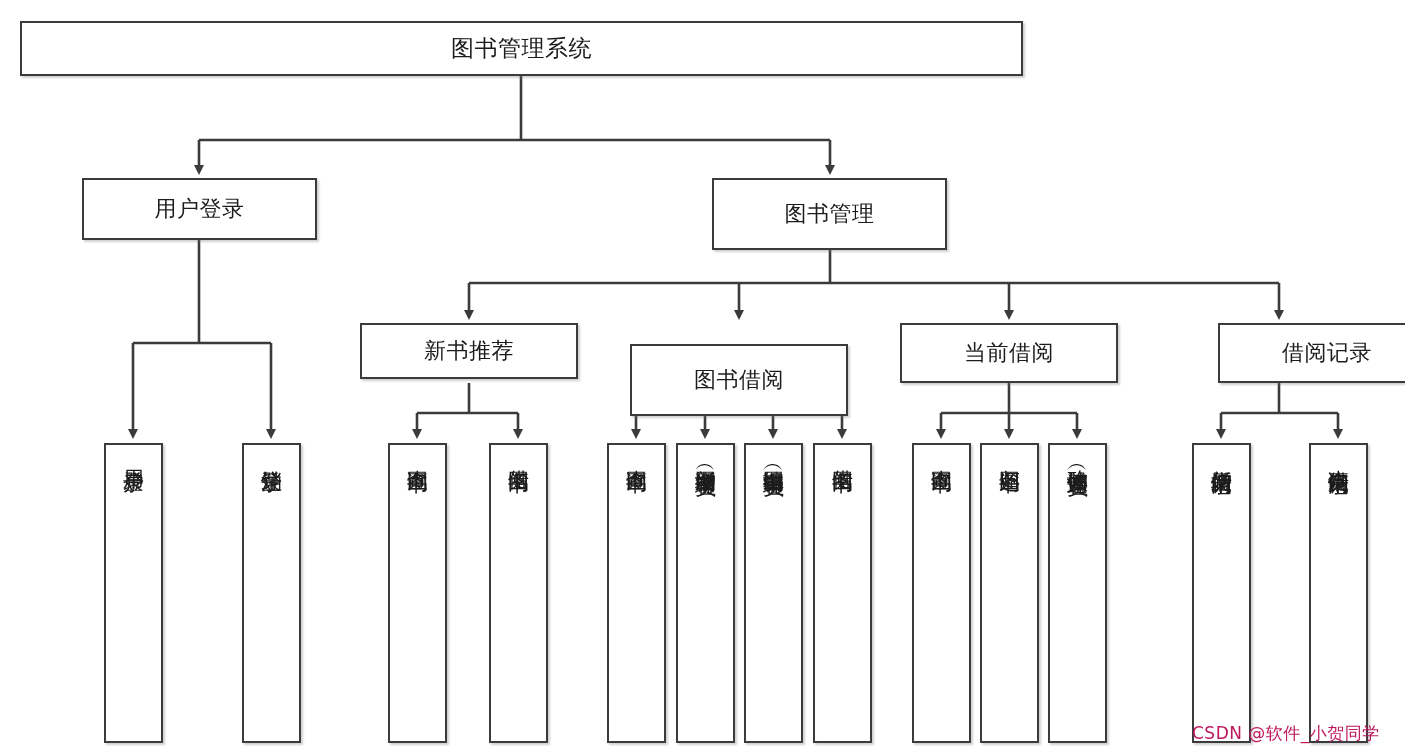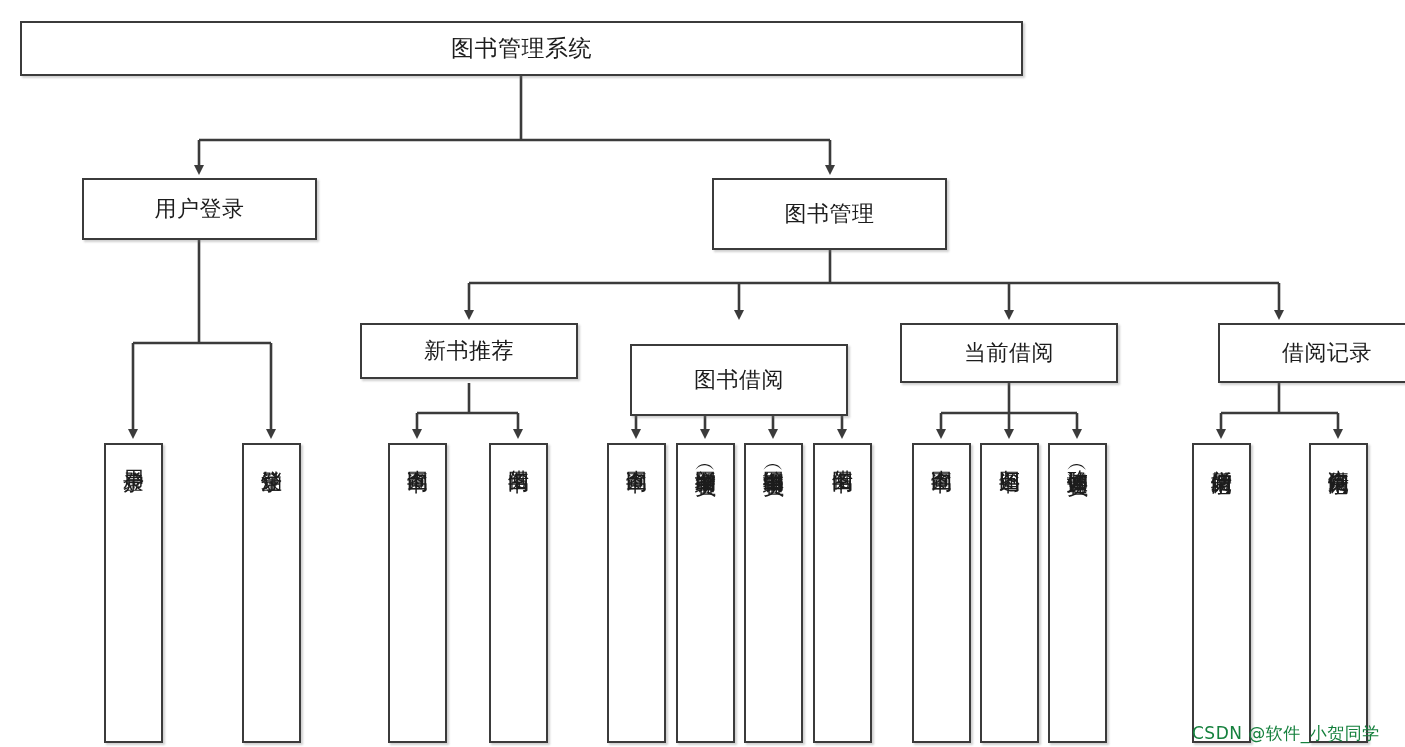--- a/index.html
+++ b/index.html
@@ -71,7 +71,7 @@
     left: 1192px;
     top: 714px;
     font-size: 17px;
-    color: #15803d;
+    color: #be185d;
     white-space: nowrap;
     letter-spacing: 0.5px;
   }

